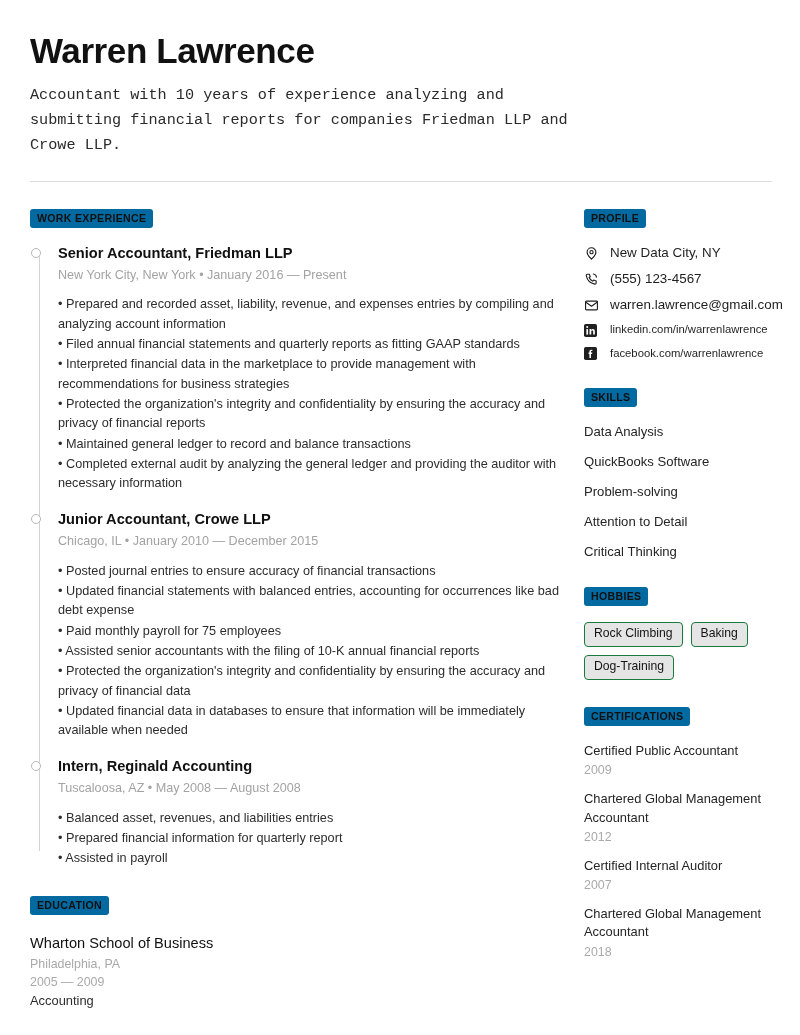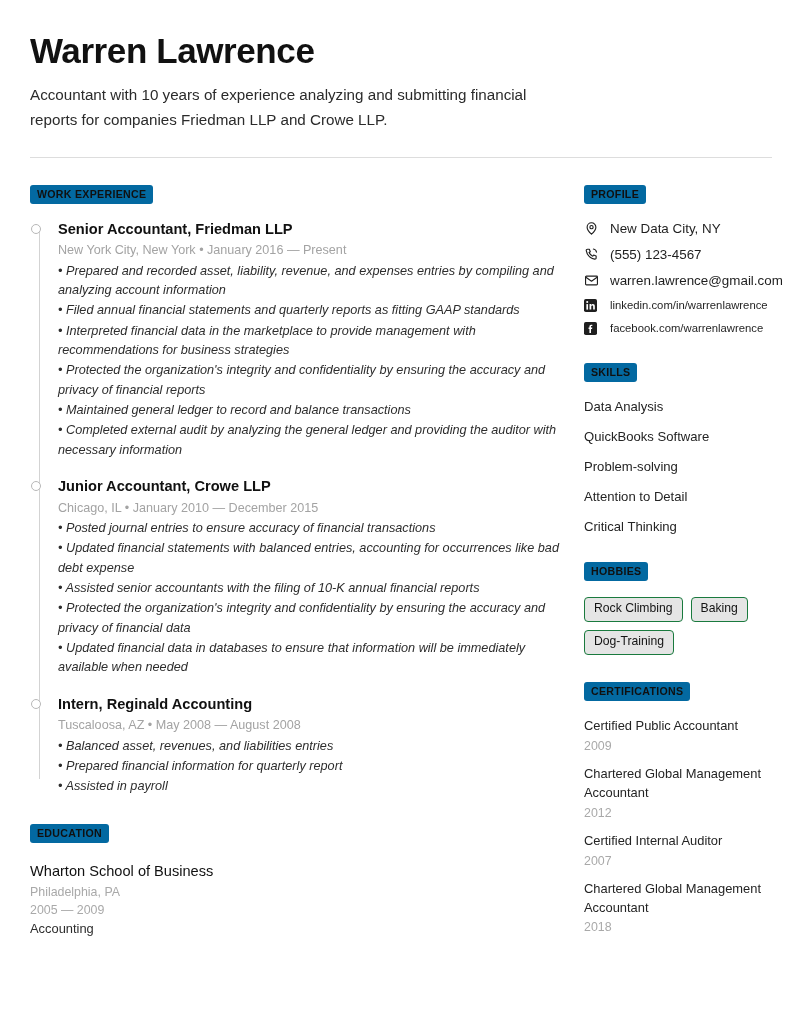--- a/index.html
+++ b/index.html
@@ -34,6 +34,7 @@
     line-height: 1.62;
     color: #2b2b2b;
     max-width: 545px;
+    font-family: Liberation Mono, monospace;
   }
   .divider {
     margin-top: 24px;

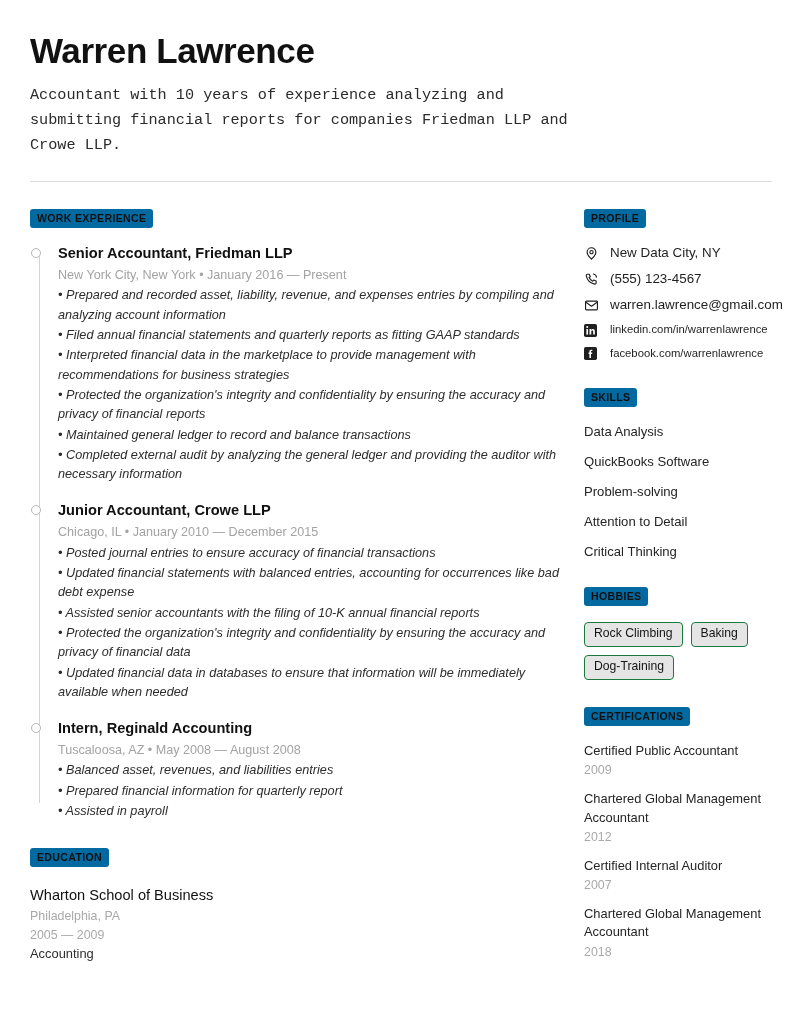--- a/index.html
+++ b/index.html
@@ -100,7 +100,7 @@
     margin-top: 3px;
     line-height: 1.4;
   }
-  .bullets { margin-top: 2px; font-style: italic; }
+  .bullets { margin-top: 11px; }
   .bullet {
     font-size: 12.7px;
     line-height: 1.52;

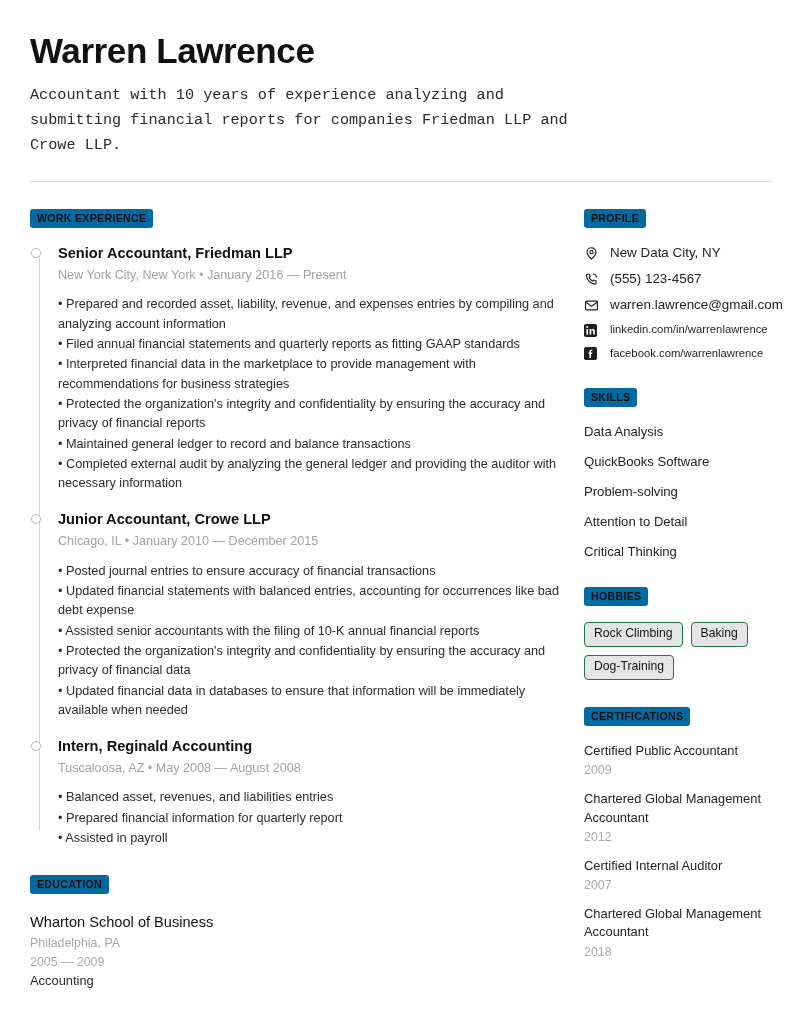--- a/index.html
+++ b/index.html
@@ -222,6 +222,7 @@
               <div class="bullets">
                 <div class="bullet">• Posted journal entries to ensure accuracy of financial transactions</div>
                 <div class="bullet">• Updated financial statements with balanced entries, accounting for occurrences like bad debt expense</div>
+                <div class="bullet">• Paid monthly payroll for 75 employees</div>
                 <div class="bullet">• Assisted senior accountants with the filing of 10-K annual financial reports</div>
                 <div class="bullet">• Protected the organization's integrity and confidentiality by ensuring the accuracy and privacy of financial data</div>
                 <div class="bullet">• Updated financial data in databases to ensure that information will be immediately available when needed</div>

